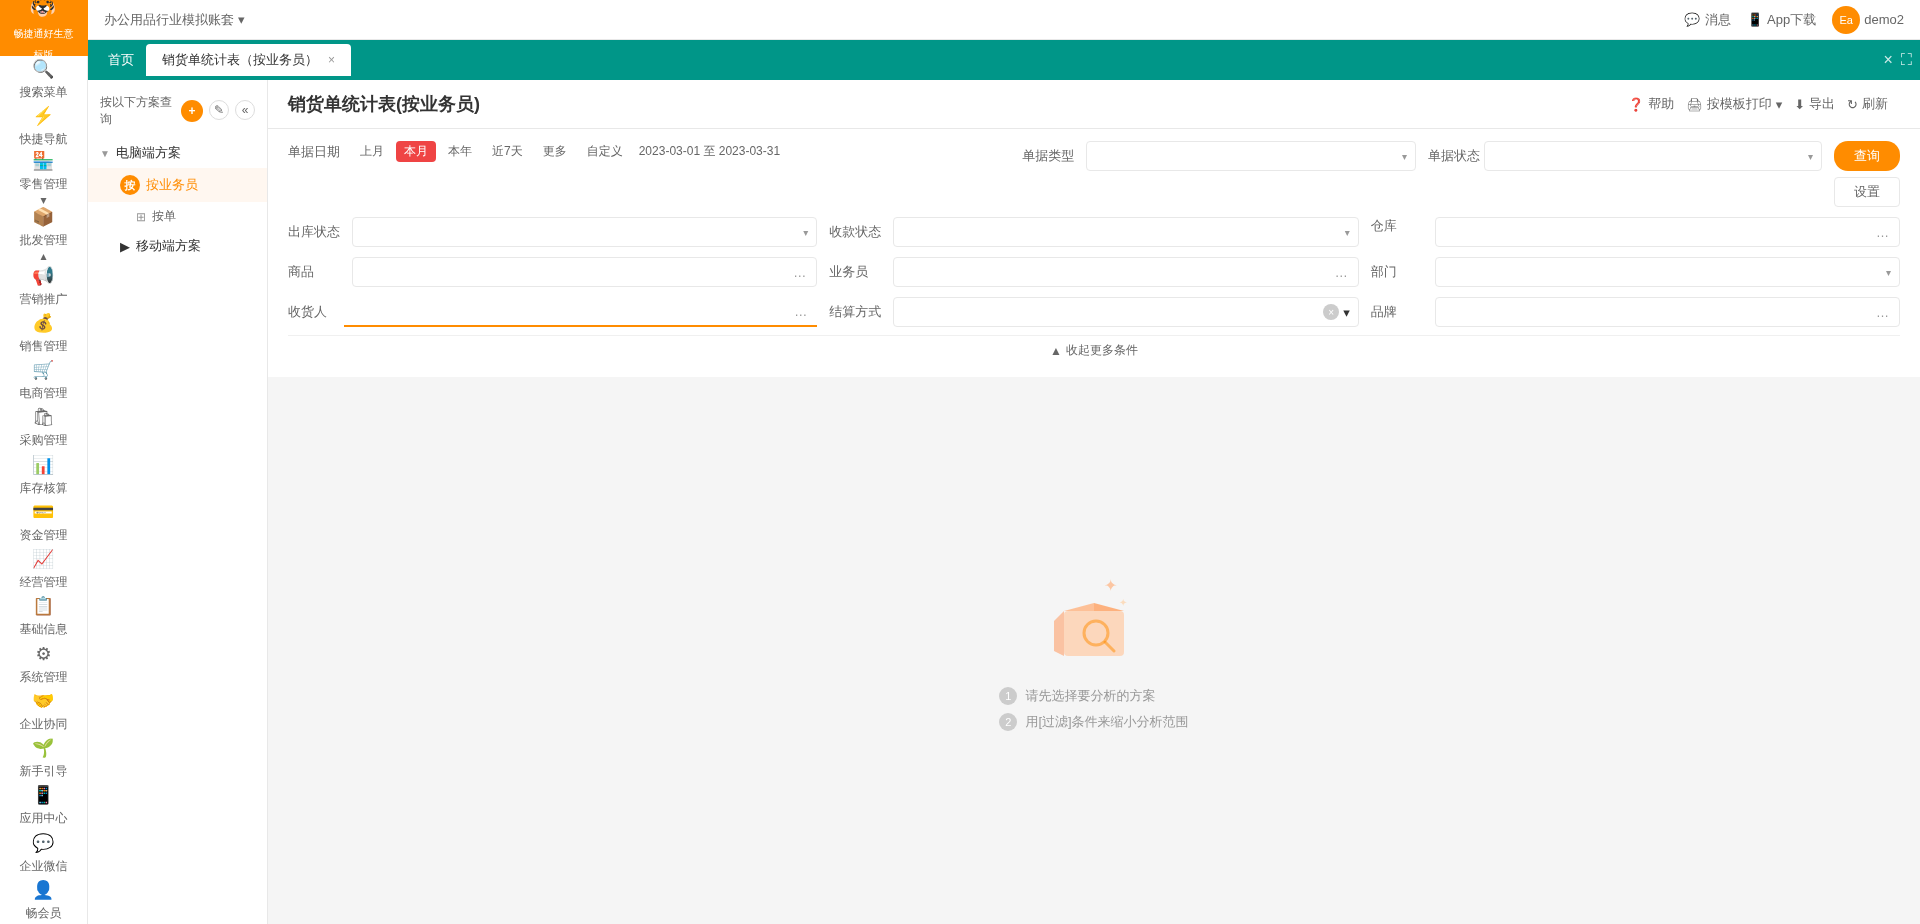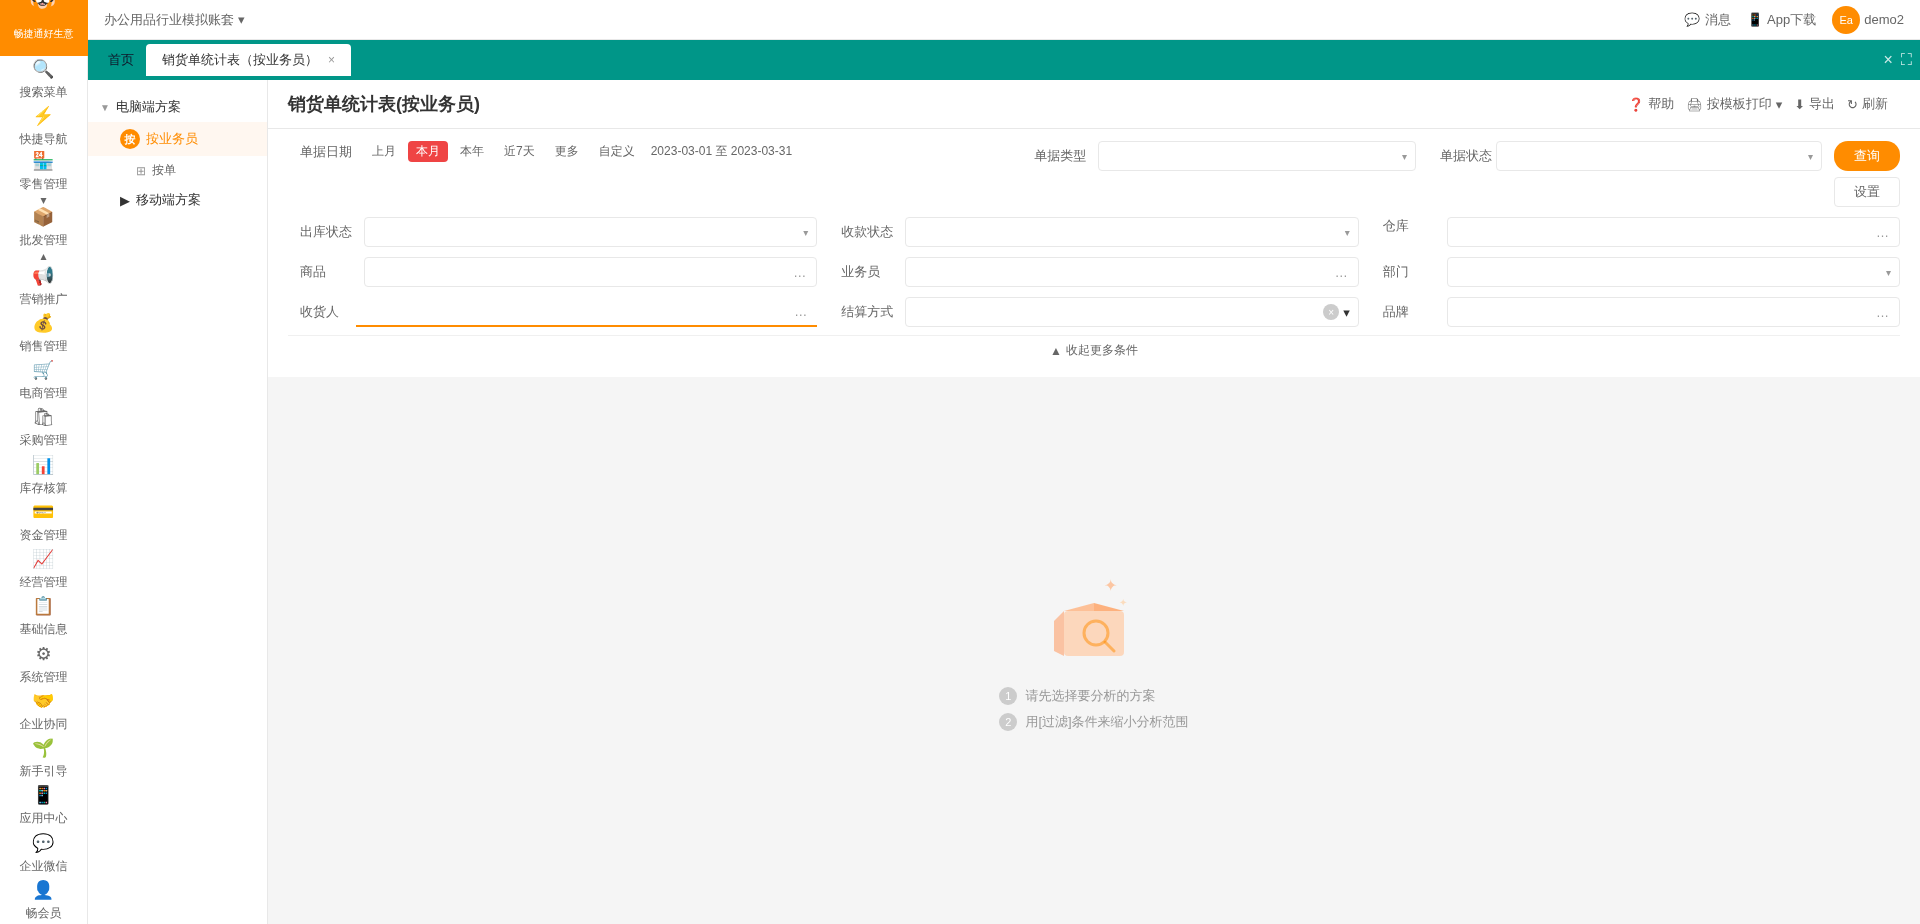--- a/index.html
+++ b/index.html
@@ -9,7 +9,7 @@
     .sidebar { width: 88px; background: #fff; border-right: 1px solid #e8e8e8; display: flex; flex-direction: column; align-items: center; padding-top: 0; flex-shrink: 0; }
     .sidebar-logo { width: 88px; height: 56px; background: #ff8c00; display: flex; flex-direction: column; align-items: center; justify-content: center; color: #fff; font-size: 11px; cursor: pointer; }
     .sidebar-logo-icon { font-size: 22px; }
-    .sidebar-logo-text { font-size: 10px; margin-top: 15px; }
+    .sidebar-logo-text { font-size: 10px; margin-top: 7px; }
     .sidebar-item { width: 88px; height: 56px; display: flex; flex-direction: column; align-items: center; justify-content: center; cursor: pointer; color: #666; font-size: 12px; border-bottom: none; }
     .sidebar-item .icon { font-size: 18px; margin-bottom: 4px; }
 

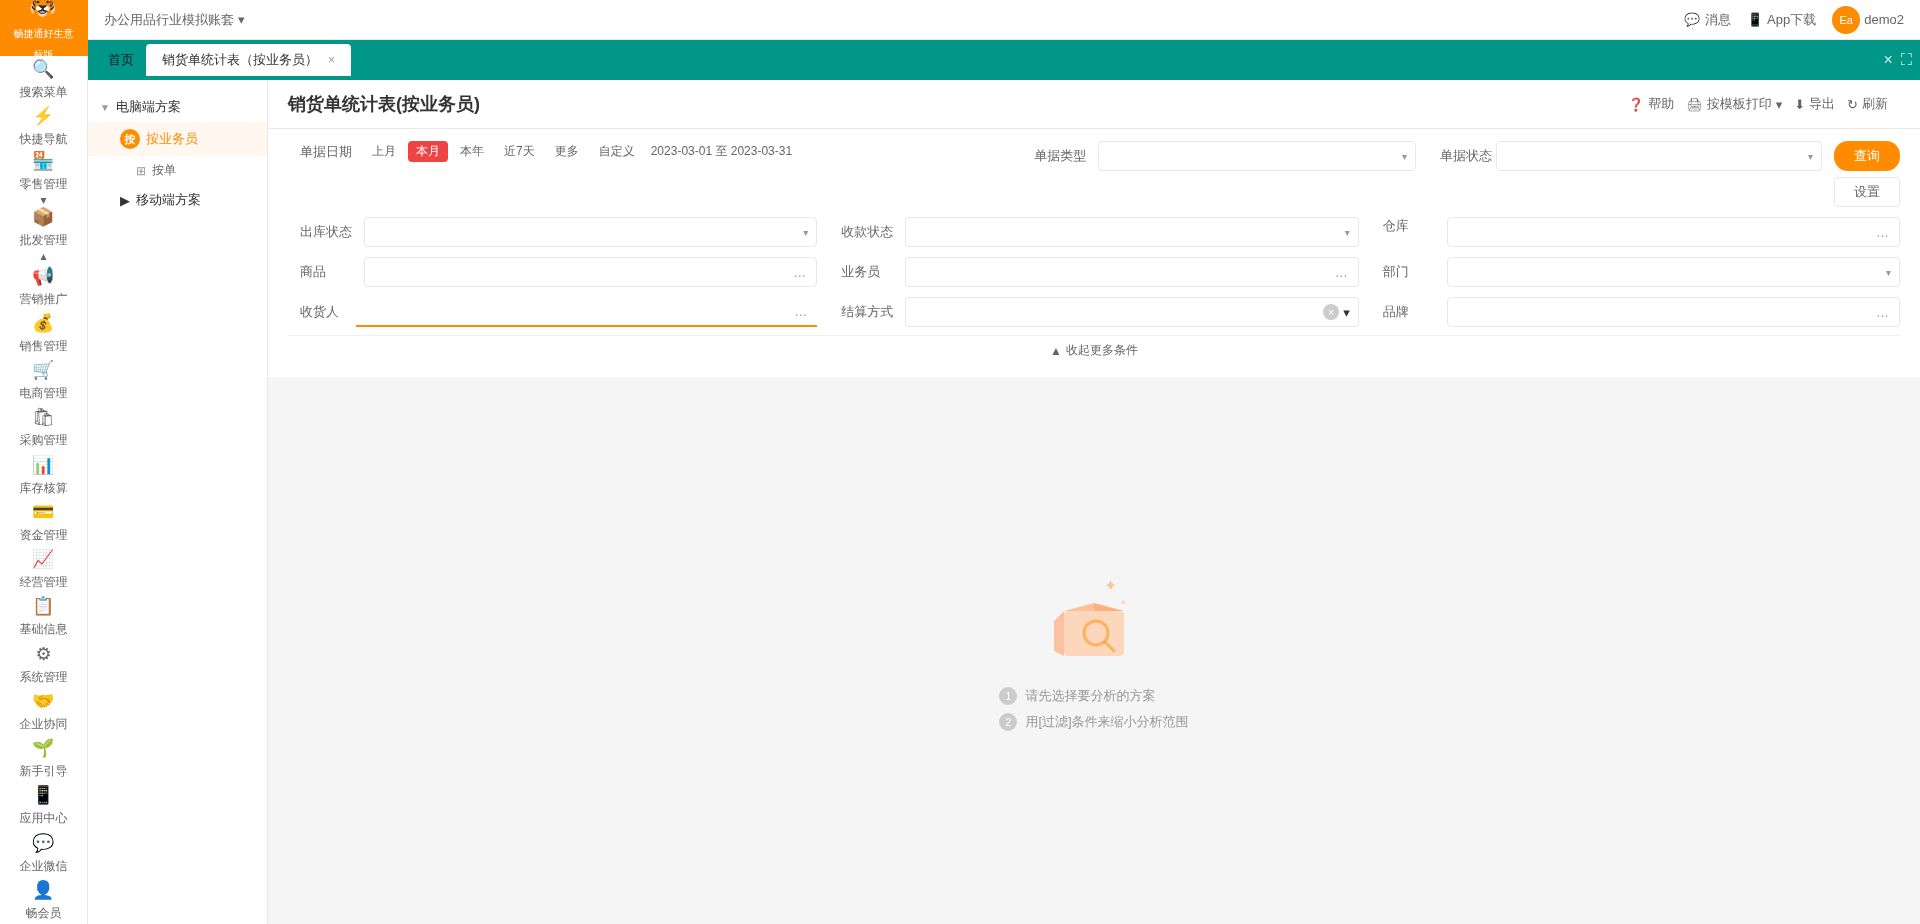--- a/index.html
+++ b/index.html
@@ -28,7 +28,7 @@
     .tab-bar { height: 40px; background: #009688; display: flex; align-items: center; padding: 0 8px; }
     .tab-item { height: 32px; padding: 0 16px; display: flex; align-items: center; gap: 6px; cursor: pointer; color: rgba(255,255,255,0.8); font-size: 13px; border-radius: 4px 4px 0 0; }
     .tab-item.active { background: #fff; color: #333; }
-    .tab-home { color: #0f172a; font-size: 13px; padding: 0 12px; cursor: pointer; }
+    .tab-home { color: #ffffff; font-size: 13px; padding: 0 12px; cursor: pointer; }
     .tab-close { font-size: 12px; color: #999; cursor: pointer; margin-left: 4px; }
     .tab-bar-right { margin-left: auto; display: flex; align-items: center; gap: 8px; }
     .tab-bar-btn { color: rgba(255,255,255,0.8); cursor: pointer; font-size: 16px; }

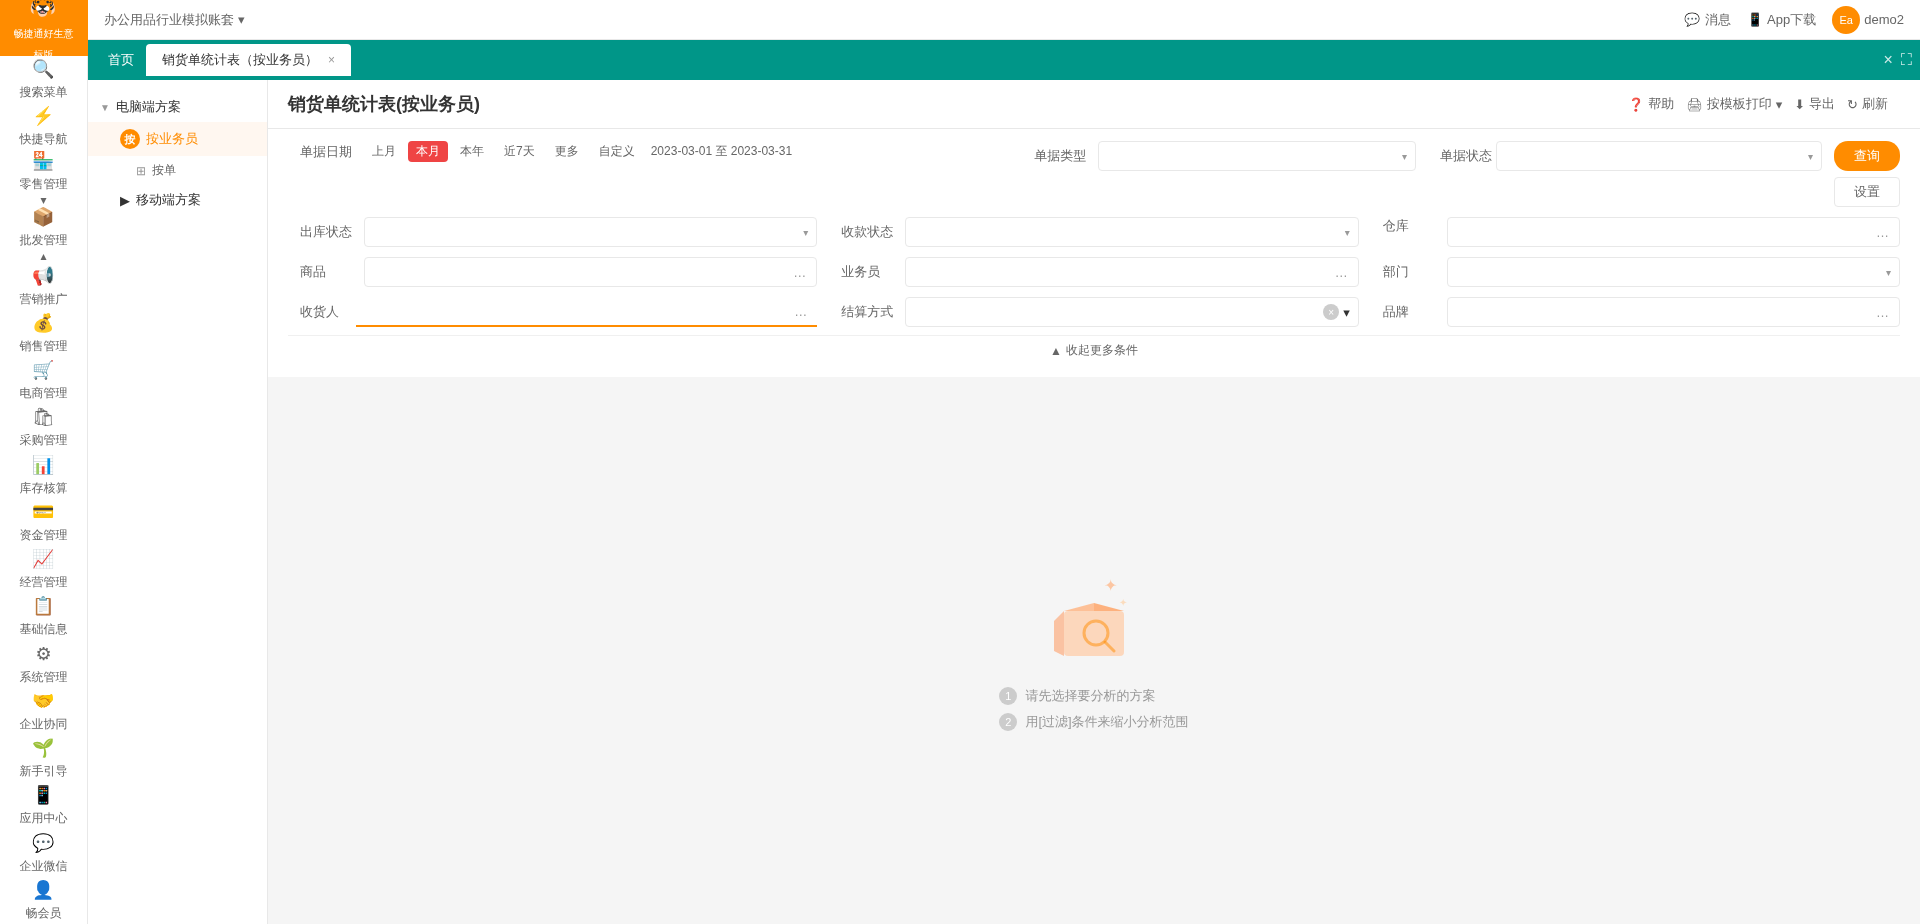--- a/index.html
+++ b/index.html
@@ -224,6 +224,14 @@
   <div class="content">
 
     <div class="left-panel">
+      <div class="left-panel-header">
+        <span>按以下方案查询</span>
+        <div class="left-panel-actions">
+          <div class="orange-circle">+</div>
+          <div class="left-panel-action-btn">✎</div>
+          <div class="left-panel-action-btn">«</div>
+        </div>
+      </div>
       <div class="left-panel-group">
         <div class="left-panel-group-header">
           <span class="arrow">▼</span>

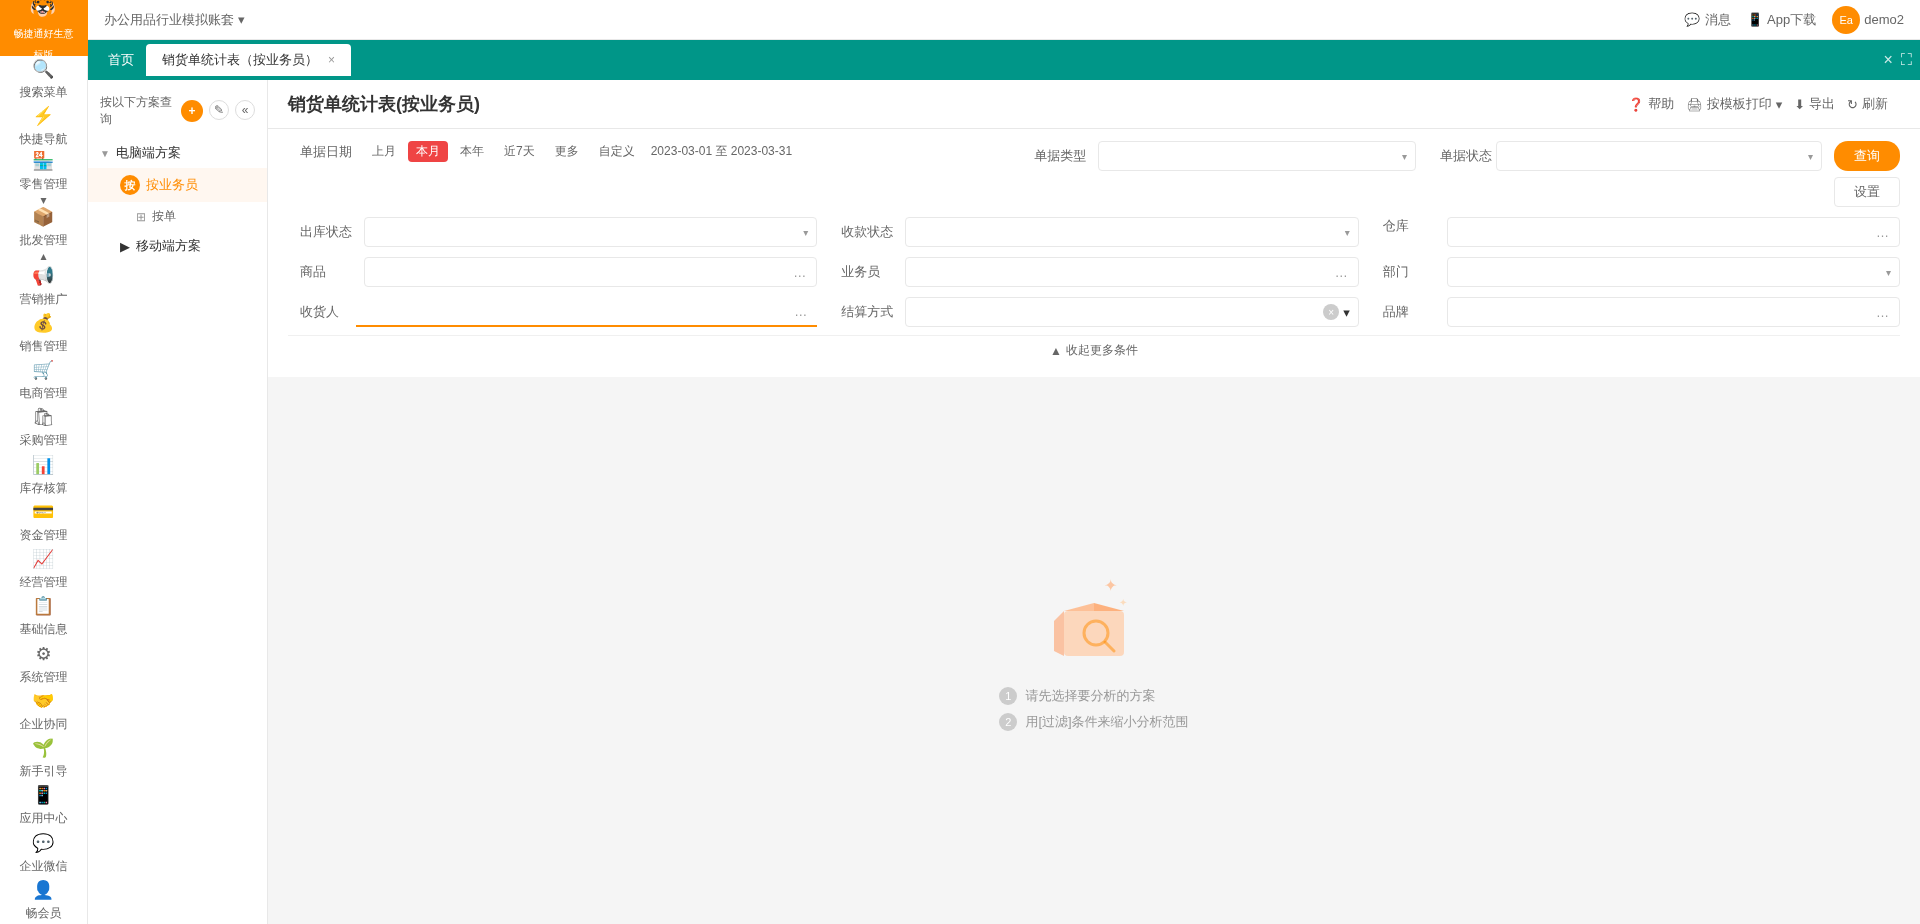--- a/index.html
+++ b/index.html
@@ -62,7 +62,7 @@
 
     
     .filter-area { background: #fff; padding: 12px 20px; }
-    .filter-label { font-size: 13px; color: #666; white-space: nowrap; min-width: 56px; margin-left: 12px; }
+    .filter-label { font-size: 13px; color: #666; white-space: nowrap; min-width: 56px; }
 
     
     .date-filter { display: flex; align-items: center; gap: 4px; }

